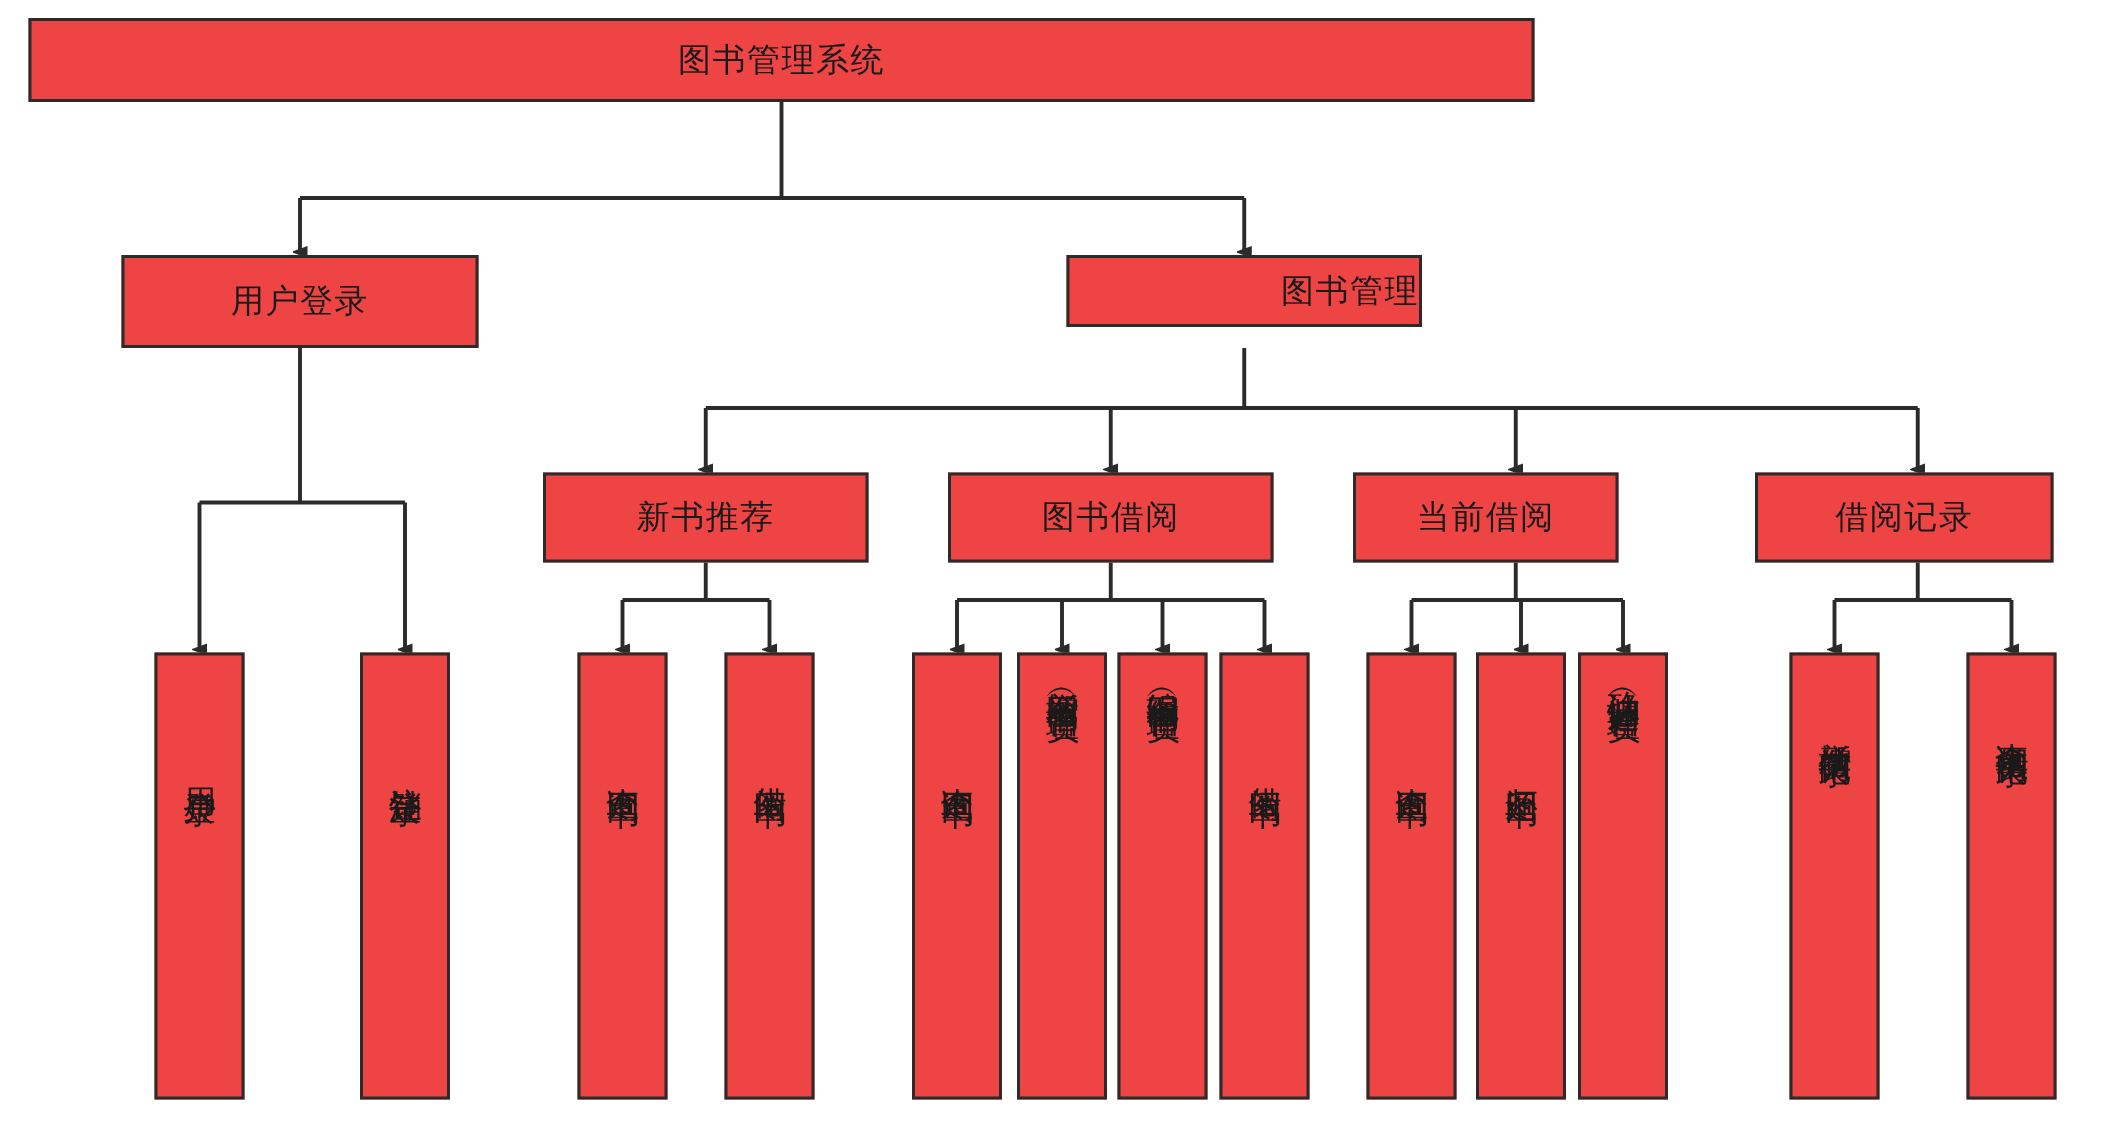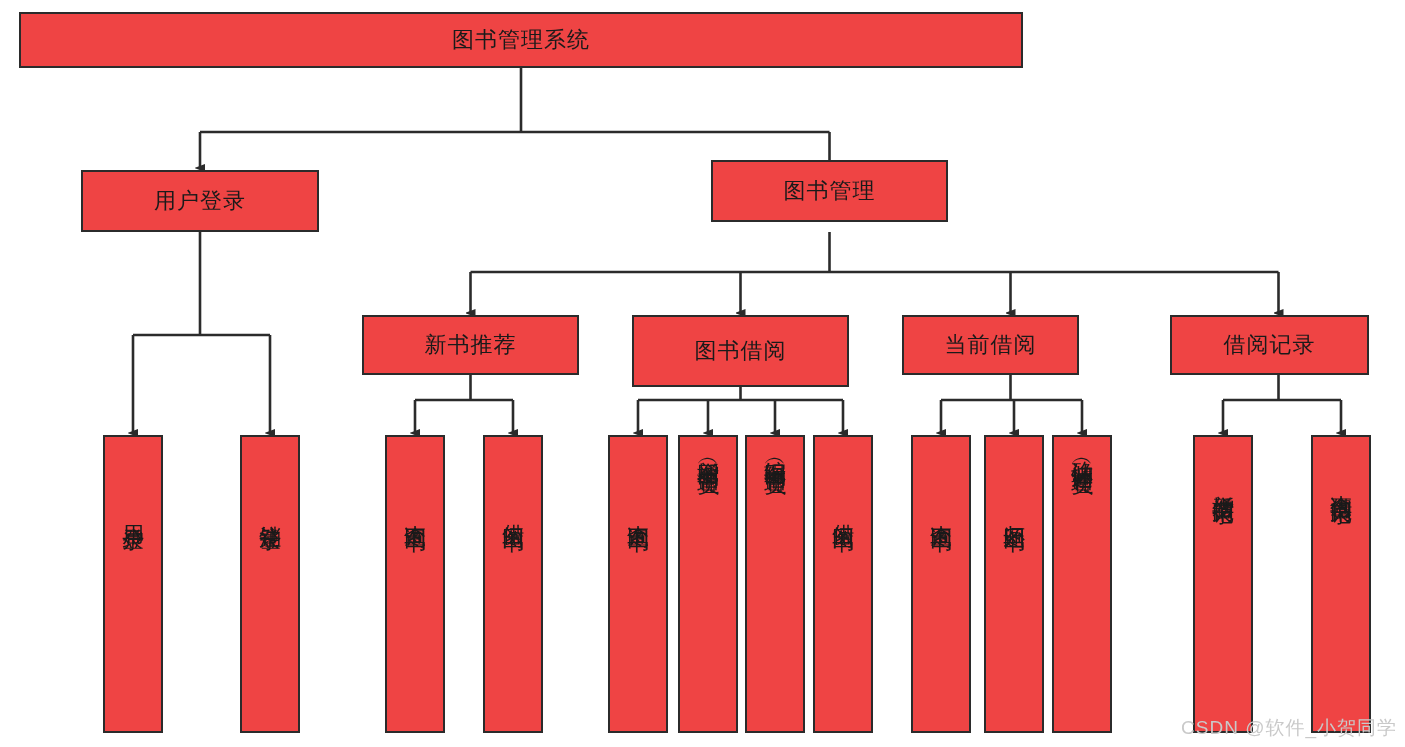--- a/index.html
+++ b/index.html
@@ -98,7 +98,7 @@
       <div class="node h" style="left: 81px; top: 170px; width: 238px; height: 62px;">
         <span>用户登录</span>
       </div>
-      <div class="node h" style="left: 711px; top: 160px; width: 237px; height: 62px;">
+      <div class="node h" style="left: 711px; top: 170px; width: 237px; height: 48px; justify-content: flex-end;">
         <span>图书管理</span>
       </div>
       <div class="node h" style="left: 362px; top: 315px; width: 217px; height: 60px;">

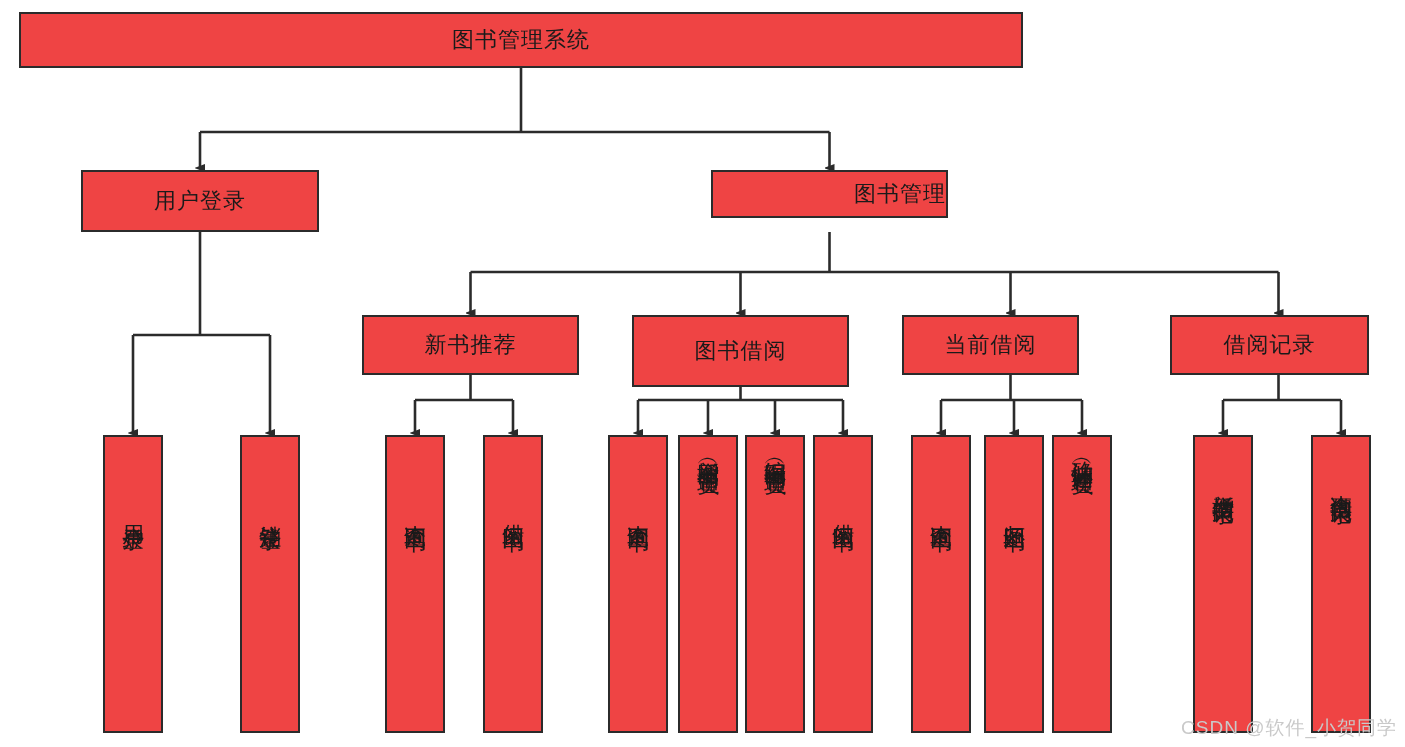--- a/index.html
+++ b/index.html
@@ -104,7 +104,7 @@
       <div class="node h" style="left: 362px; top: 315px; width: 217px; height: 60px;">
         <span>新书推荐</span>
       </div>
-      <div class="node h" style="left: 632px; top: 315px; width: 217px; height: 72px;">
+      <div class="node h" style="left: 632px; top: 315px; width: 217px; height: 60px;">
         <span>图书借阅</span>
       </div>
       <div class="node h" style="left: 902px; top: 315px; width: 177px; height: 60px;">

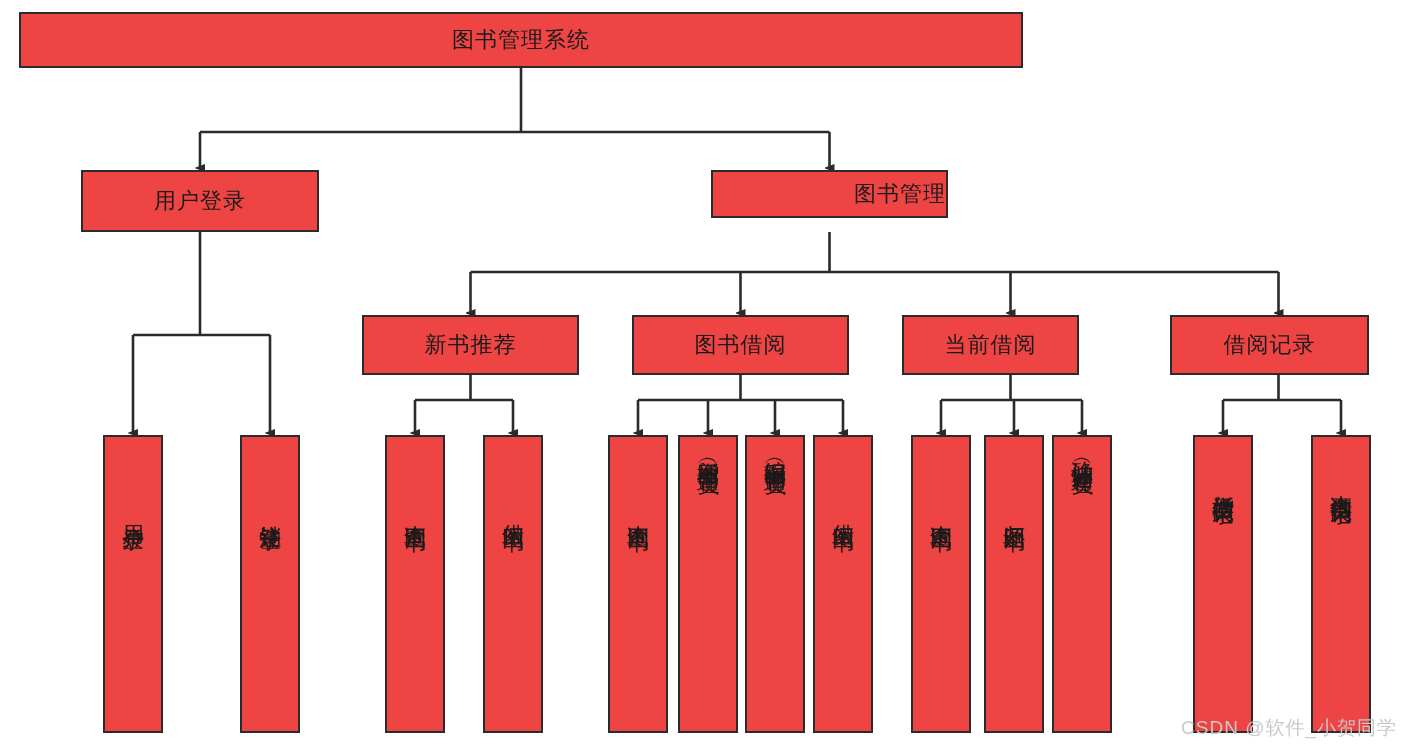--- a/index.html
+++ b/index.html
@@ -153,7 +153,6 @@
         <span class="vtext">查询借阅记录</span>
       </div>
     </div>
-  <div class="watermark">CSDN @软件_小贺同学</div>
 </div>
 
 </body></html>

